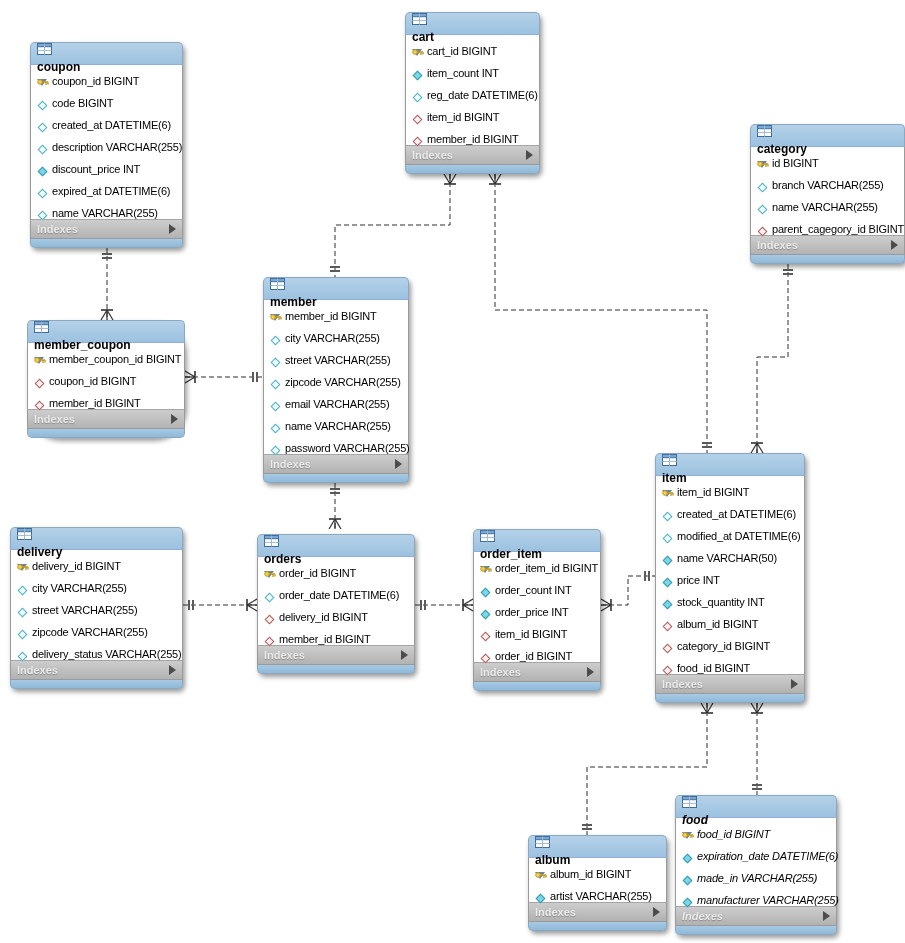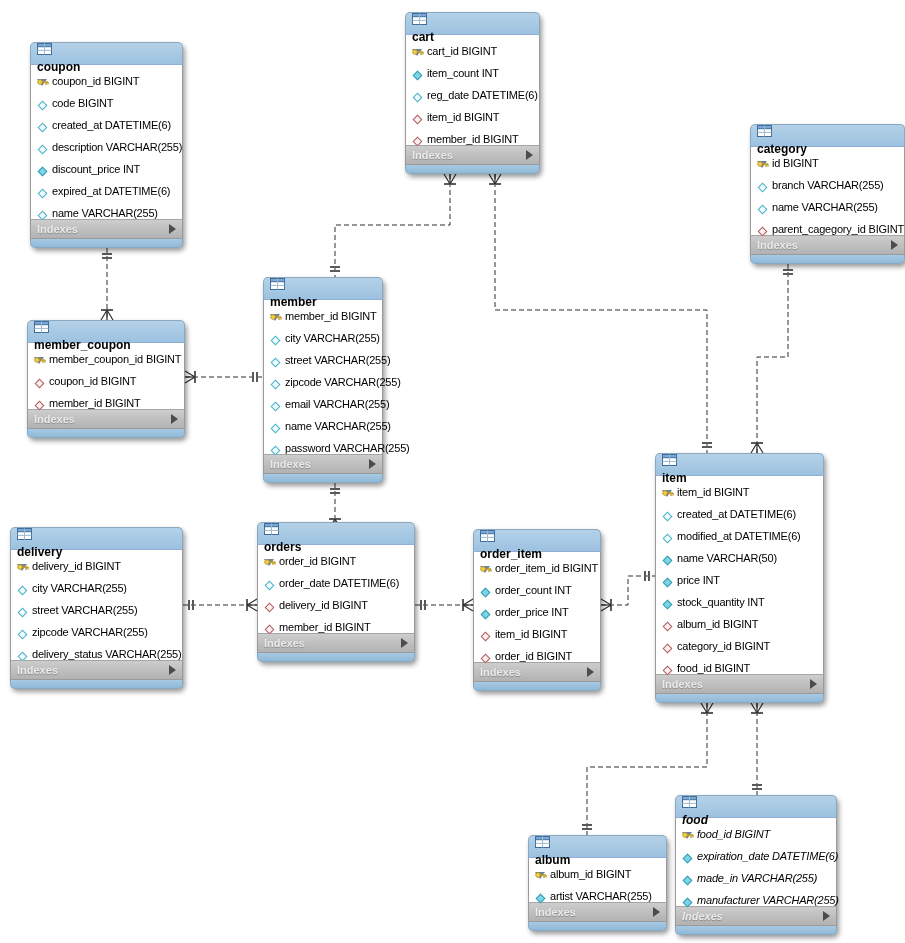--- a/index.html
+++ b/index.html
@@ -310,7 +310,7 @@
       </div>
       <div class="tbl-strip"></div>
     </div>
-    <div class="db-table" style="left: 263px; top: 277px; width: 120px;">
+    <div class="db-table" style="left: 263px; top: 277px; width: 146px;">
       <div class="tbl-header">
         <span style="display: flex;">
           <svg width="15" height="12" viewBox="0 0 15 12">

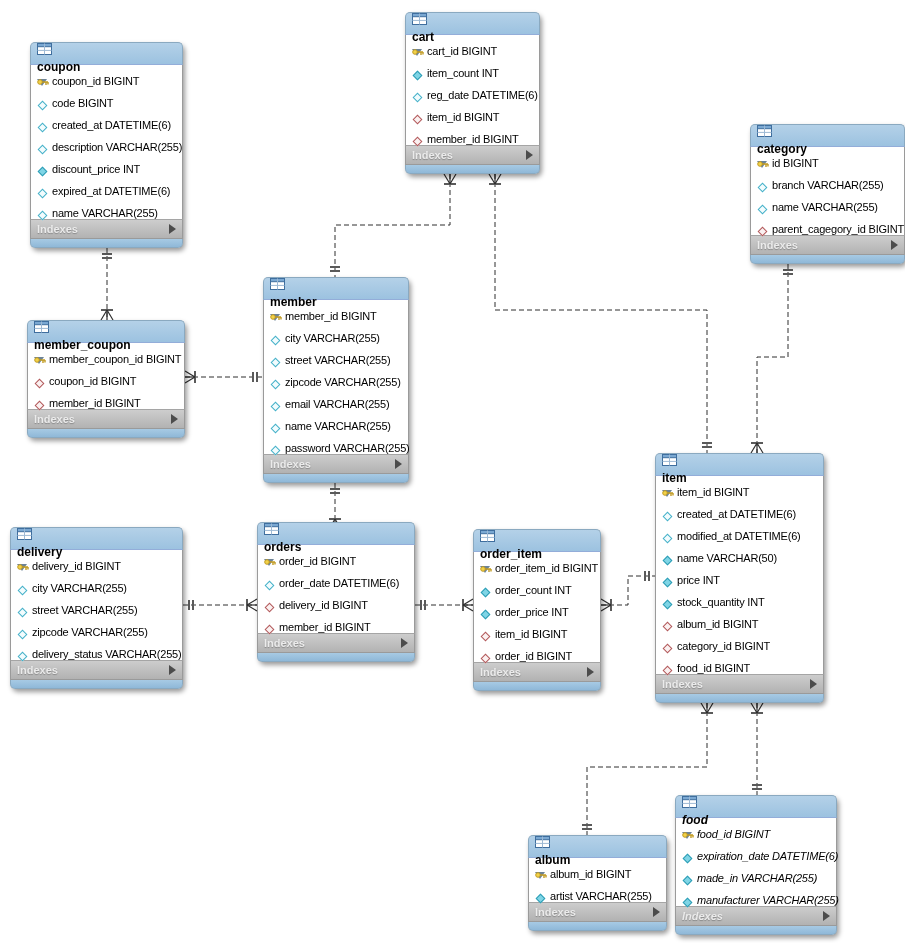--- a/index.html
+++ b/index.html
@@ -375,7 +375,7 @@
       </div>
       <div class="tbl-strip"></div>
     </div>
-    <div class="db-table" style="left: 27px; top: 320px; width: 158px;">
+    <div class="db-table" style="left: 27px; top: 320px; width: 158px; border-radius: 32px;">
       <div class="tbl-header">
         <span style="display: flex;">
           <svg width="15" height="12" viewBox="0 0 15 12">

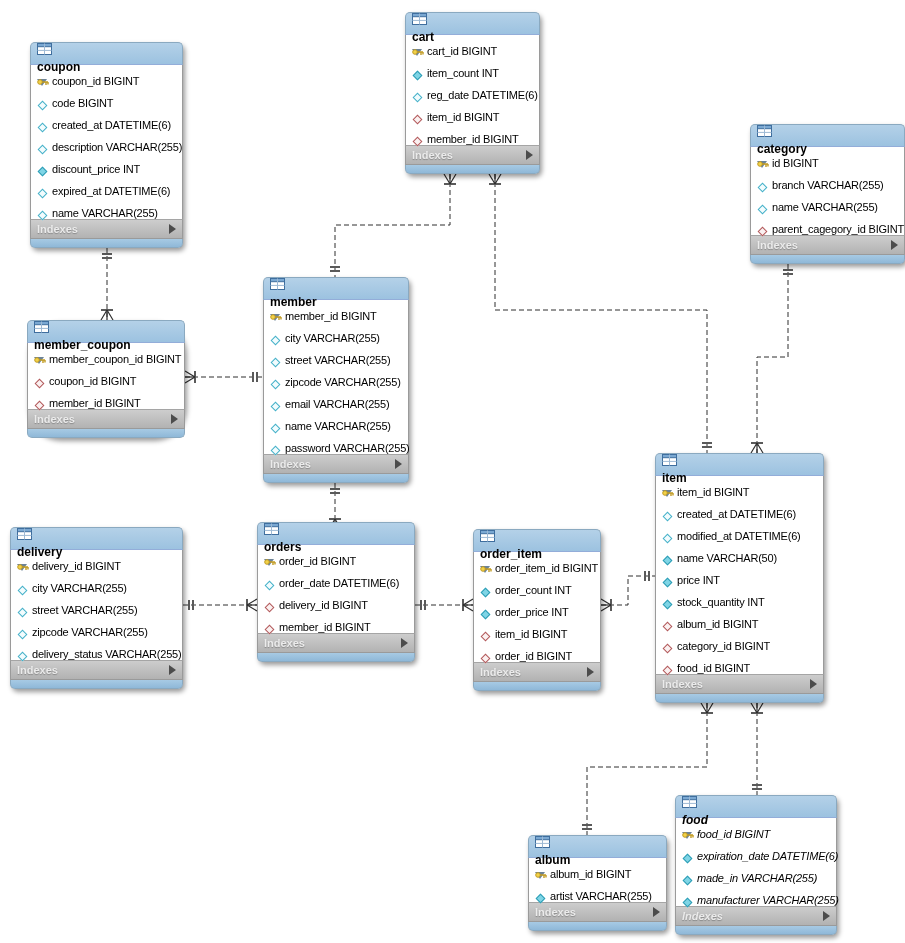--- a/index.html
+++ b/index.html
@@ -416,7 +416,7 @@
       </div>
       <div class="tbl-strip"></div>
     </div>
-    <div class="db-table" style="left: 655px; top: 453px; width: 169px;">
+    <div class="db-table" style="left: 655px; top: 453px; width: 150px;">
       <div class="tbl-header">
         <span style="display: flex;">
           <svg width="15" height="12" viewBox="0 0 15 12">

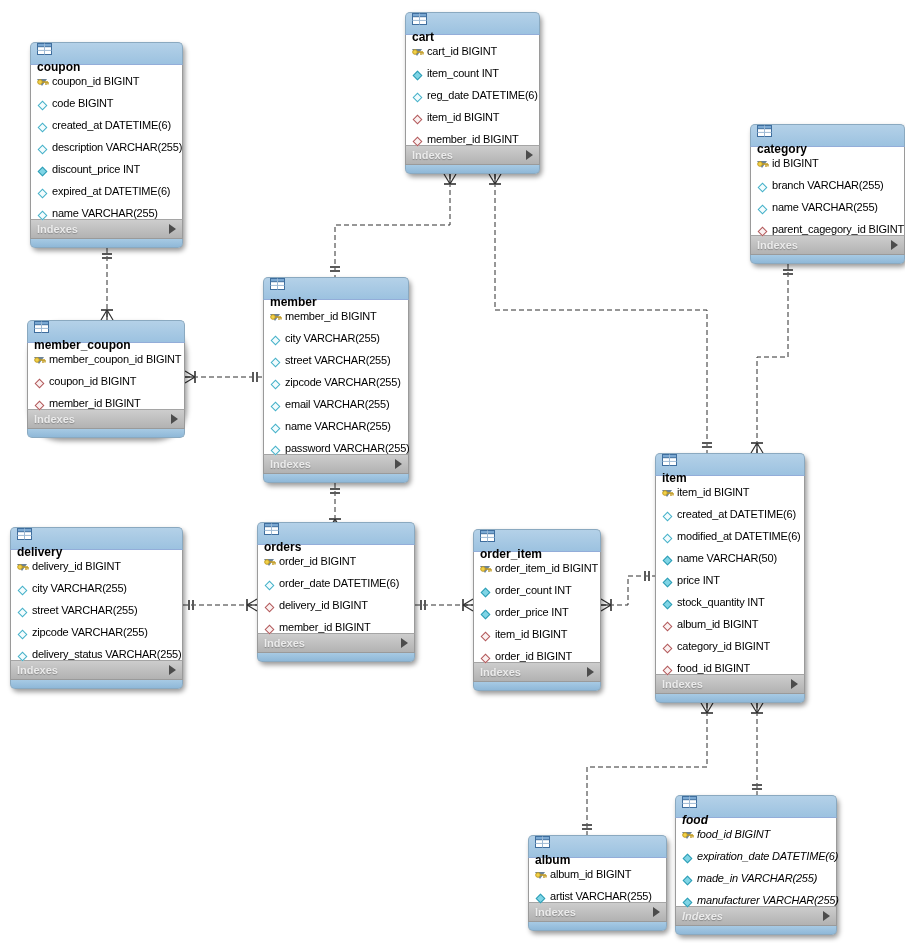--- a/index.html
+++ b/index.html
@@ -546,7 +546,7 @@
       </div>
       <div class="tbl-strip"></div>
     </div>
-    <div class="db-table" style="left: 257px; top: 522px; width: 158px;">
+    <div class="db-table" style="left: 257px; top: 534px; width: 158px;">
       <div class="tbl-header">
         <span style="display: flex;">
           <svg width="15" height="12" viewBox="0 0 15 12">

